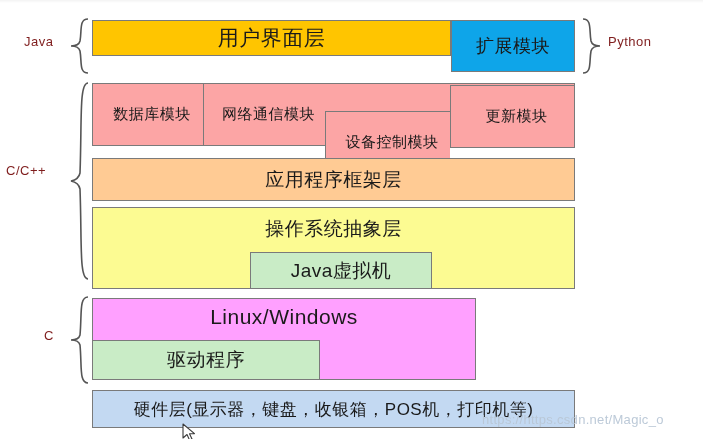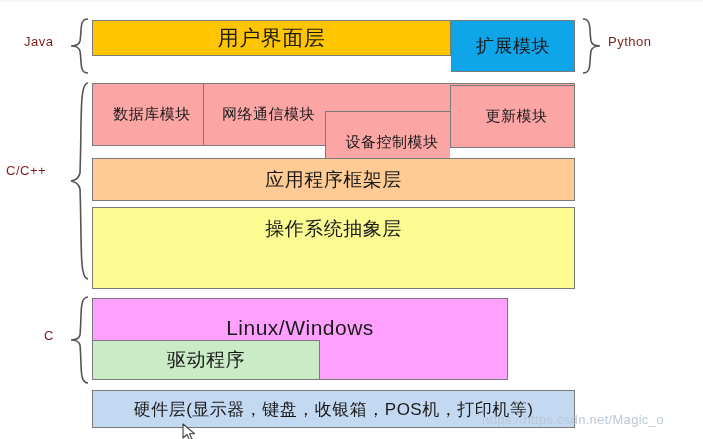--- a/index.html
+++ b/index.html
@@ -119,6 +119,9 @@
     <span class="box-label">操作系统抽象层</span>
   </div>
 
+  <div class="box c-green" style="left:250px;top:252px;width:182px;height:37px;font-size:19px;">
+    <span class="box-label">Java虚拟机</span>
+  </div>
 
   <div class="box c-pink" style="left:92px;top:298px;width:416px;height:82px;font-size:21px;align-items:flex-start;padding-top:17px;">
     <span class="box-label">Linux/Windows</span>

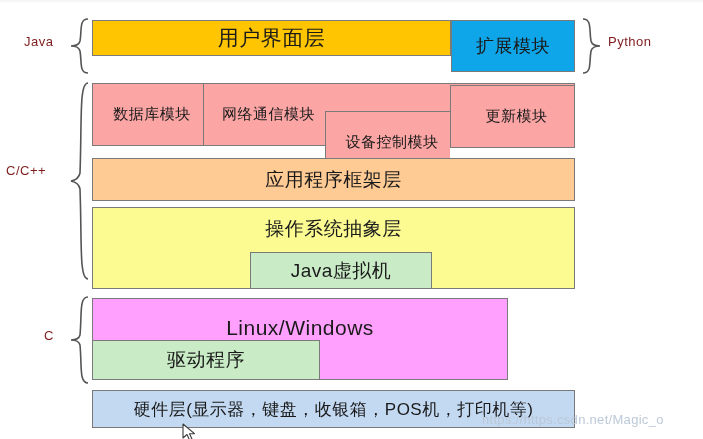--- a/index.html
+++ b/index.html
@@ -123,7 +123,7 @@
     <span class="box-label">Java虚拟机</span>
   </div>
 
-  <div class="box c-pink" style="left:92px;top:298px;width:416px;height:82px;font-size:21px;align-items:flex-start;padding-top:17px;">
+  <div class="box c-pink" style="left:92px;top:298px;width:384px;height:82px;font-size:21px;align-items:flex-start;padding-top:6px;">
     <span class="box-label">Linux/Windows</span>
   </div>
 

